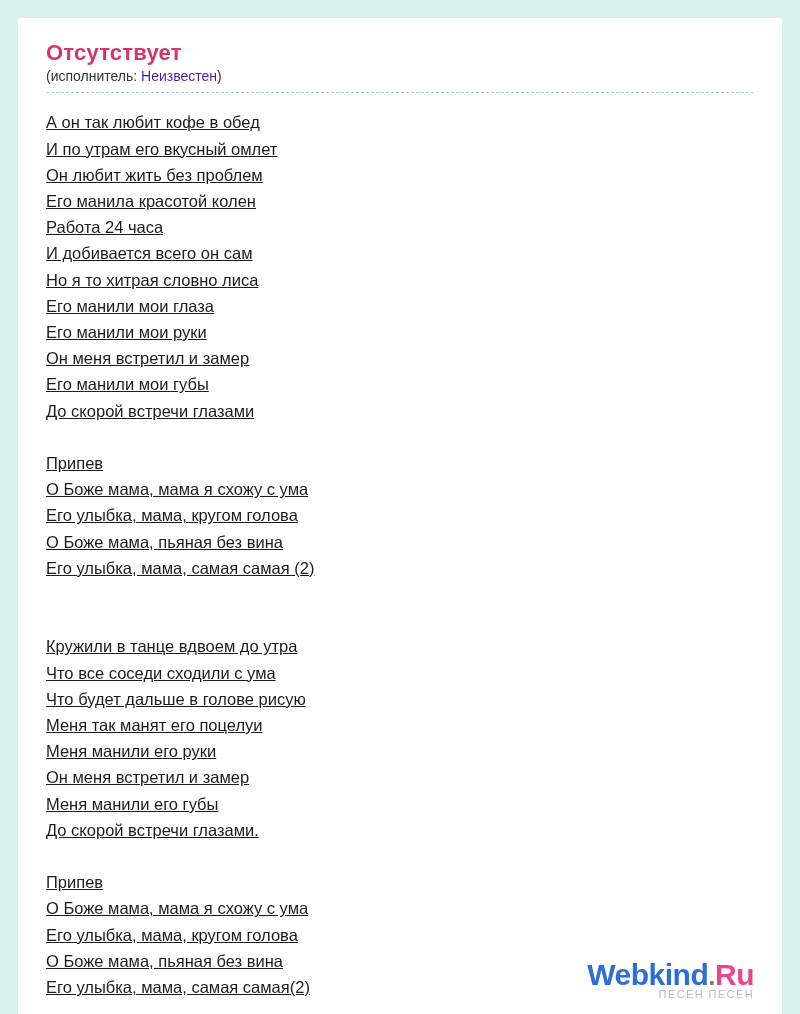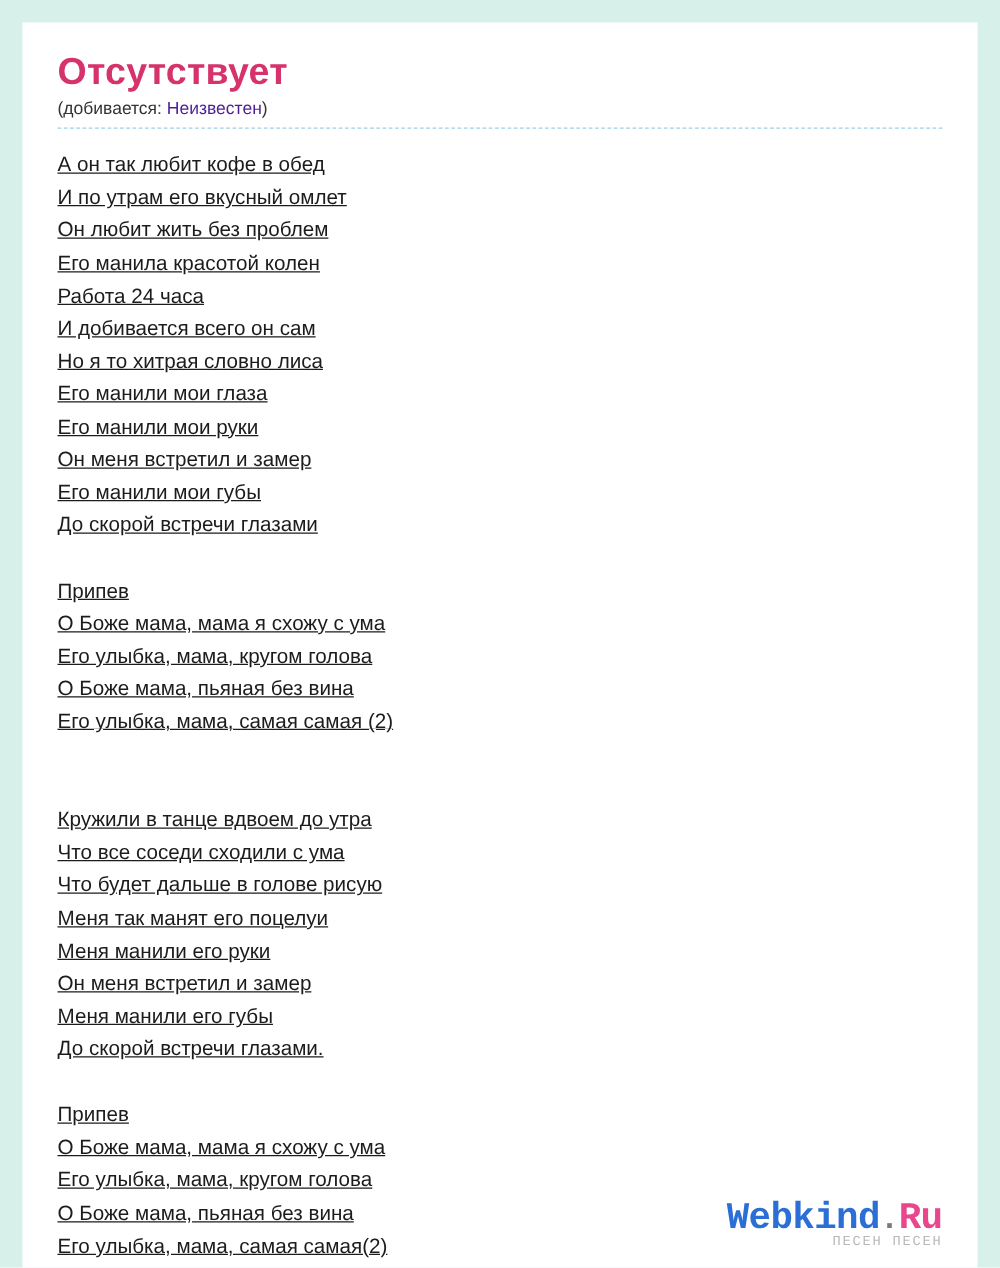--- a/index.html
+++ b/index.html
@@ -25,7 +25,7 @@
     overflow: hidden;
   }
   .song-title {
-    font-size: 30px;
+    font-size: 22px;
     color: #d6336c;
     font-weight: bold;
     line-height: 1.2;

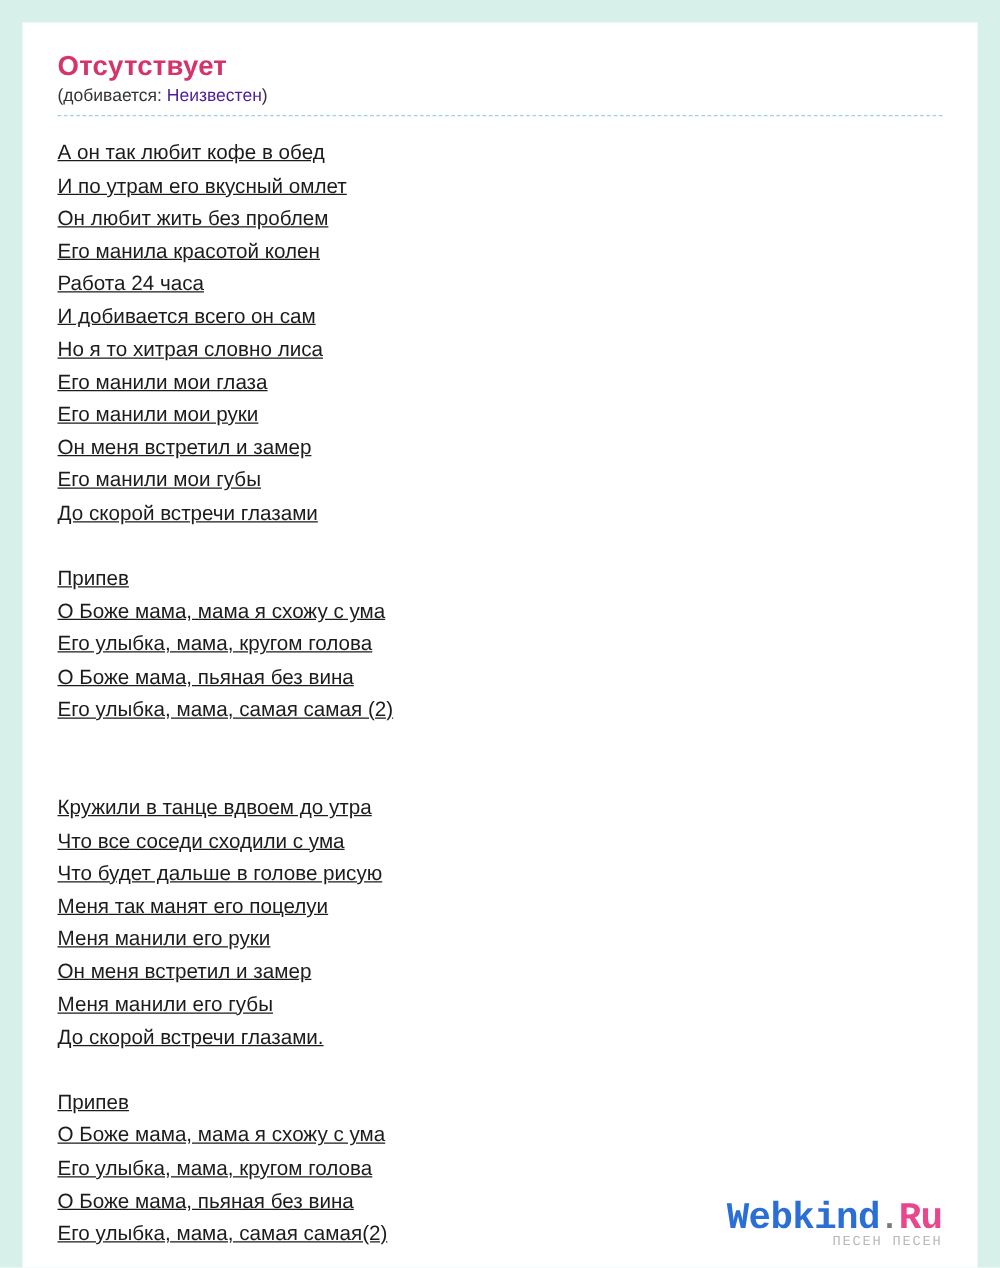--- a/index.html
+++ b/index.html
@@ -91,7 +91,7 @@
   <h1 class="song-title">Отсутствует</h1>
 
   <div class="artist-line">
-    <span>(добивается: </span><a class="artist-link" href="#">Неизвестен</a><span>)</span>
+    <span>(исполнитель: </span><a class="artist-link" href="#">Неизвестен</a><span>)</span>
   </div>
 
   <div class="lyrics">А он так любит кофе в обед

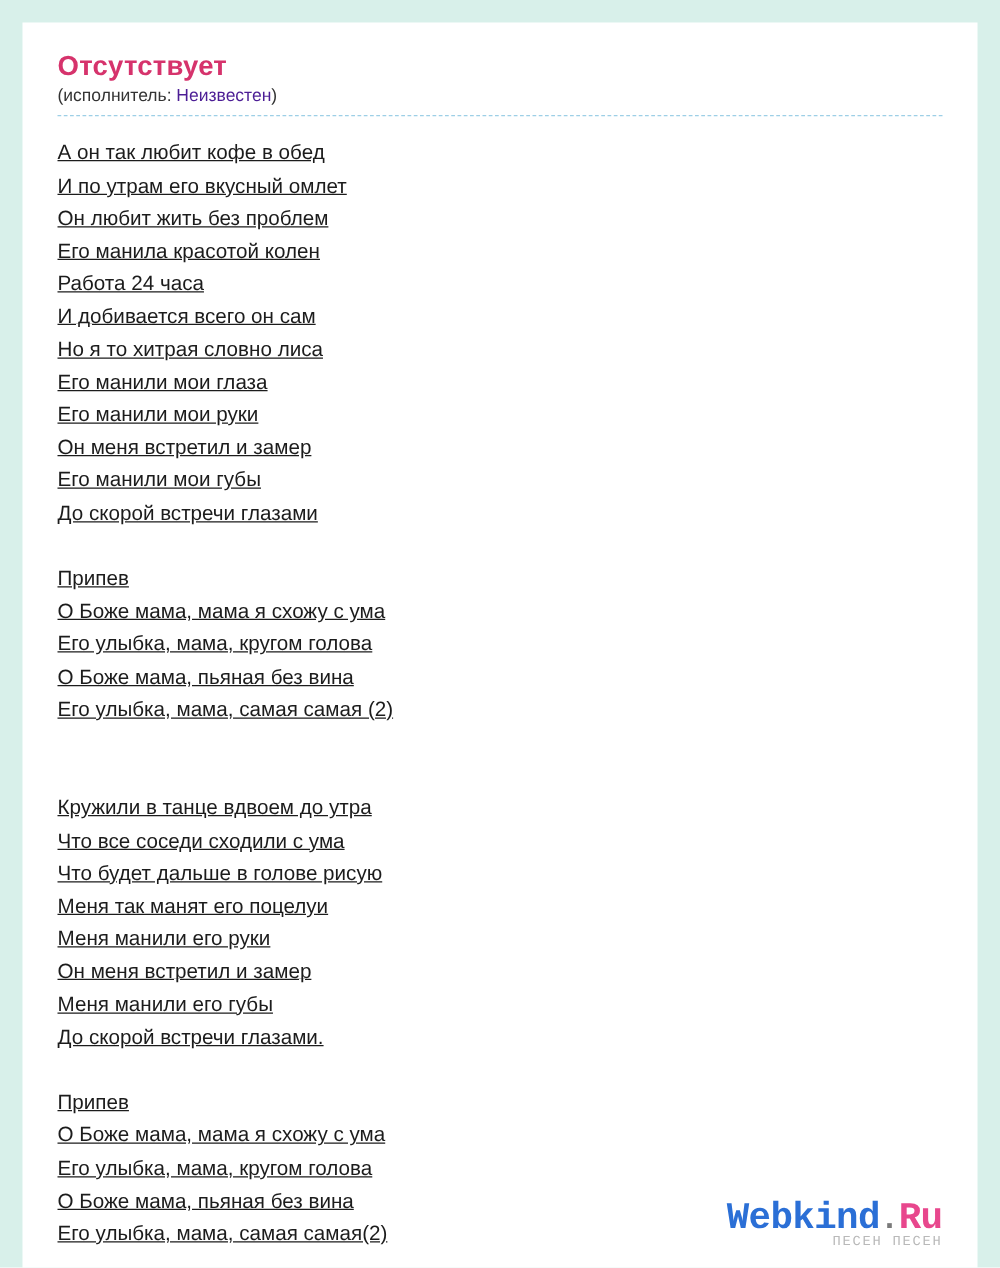--- a/index.html
+++ b/index.html
@@ -58,7 +58,6 @@
     bottom: 14px;
     text-align: right;
     user-select: none;
-    font-family: Liberation Mono, monospace;
   }
   .wm-main {
     font-size: 30px;

